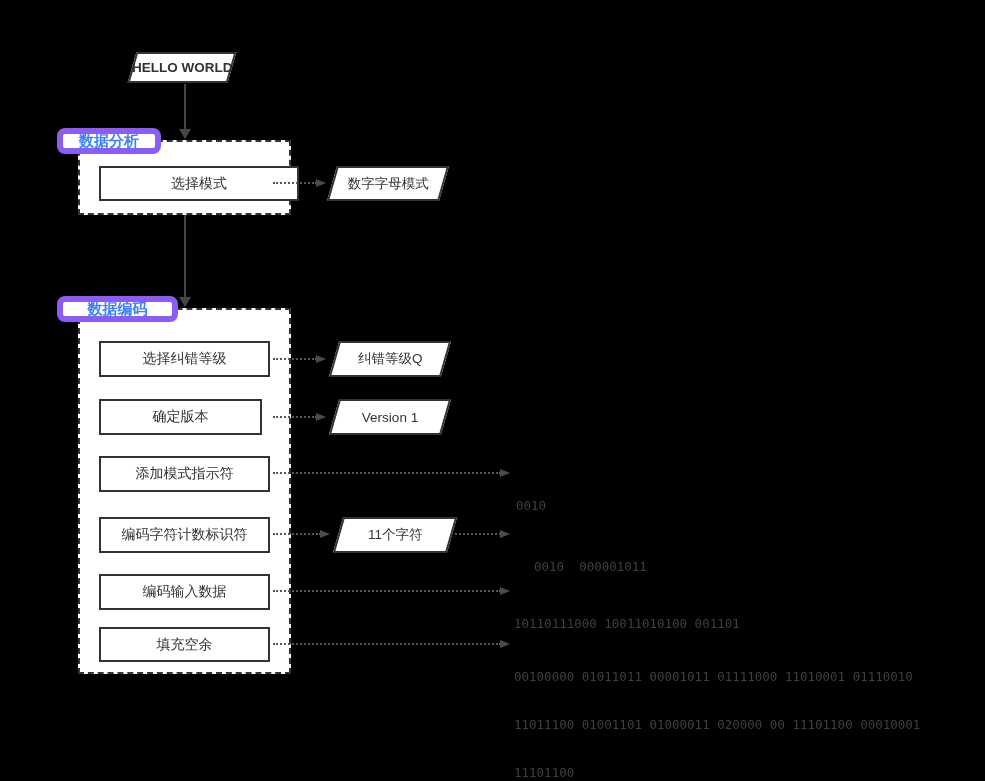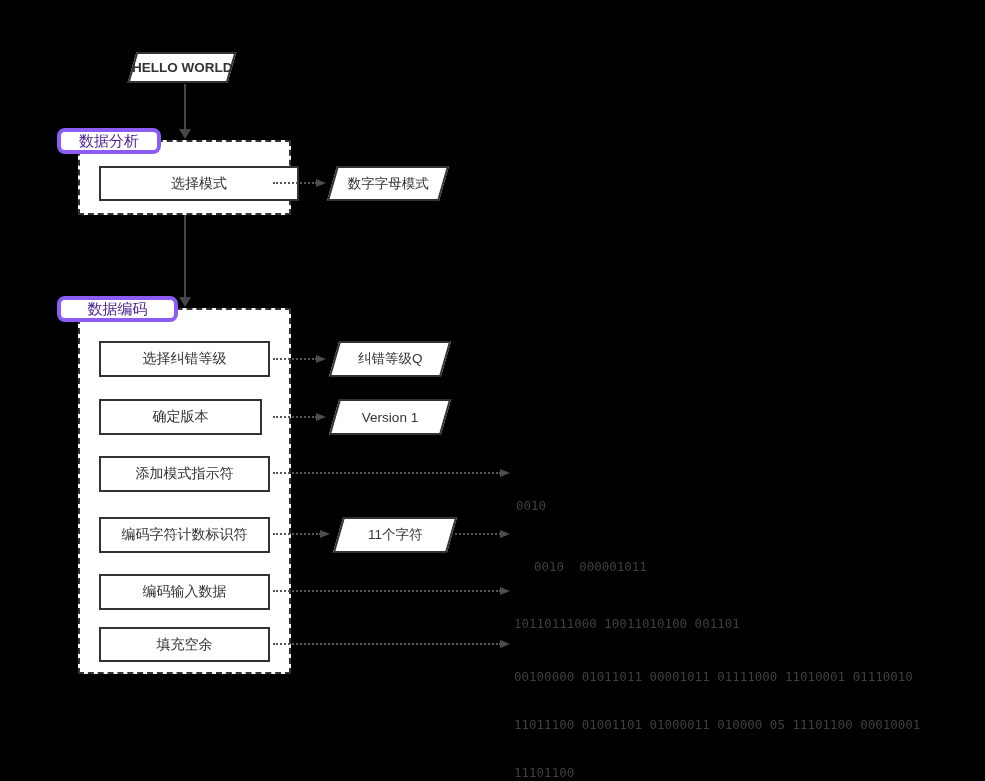--- a/index.html
+++ b/index.html
@@ -11,9 +11,9 @@
   .group{position:absolute;background:#ffffff;border:2px dashed #333333;z-index:1;}
 
   
-  .tab{position:absolute;background:#ffffff;border:4px solid #8b5cf6;border-radius:8px;
+  .tab{position:absolute;background:#ffffff;border:6px solid #8b5cf6;border-radius:8px;
        display:flex;align-items:center;justify-content:center;
-       font-size:15px;font-weight:normal;color:#4c1d95;z-index:3;}
+       font-size:15px;font-weight:bold;color:#3b82f6;z-index:3;}
 
   
   .step{position:absolute;background:#ffffff;border:2px solid #333333;

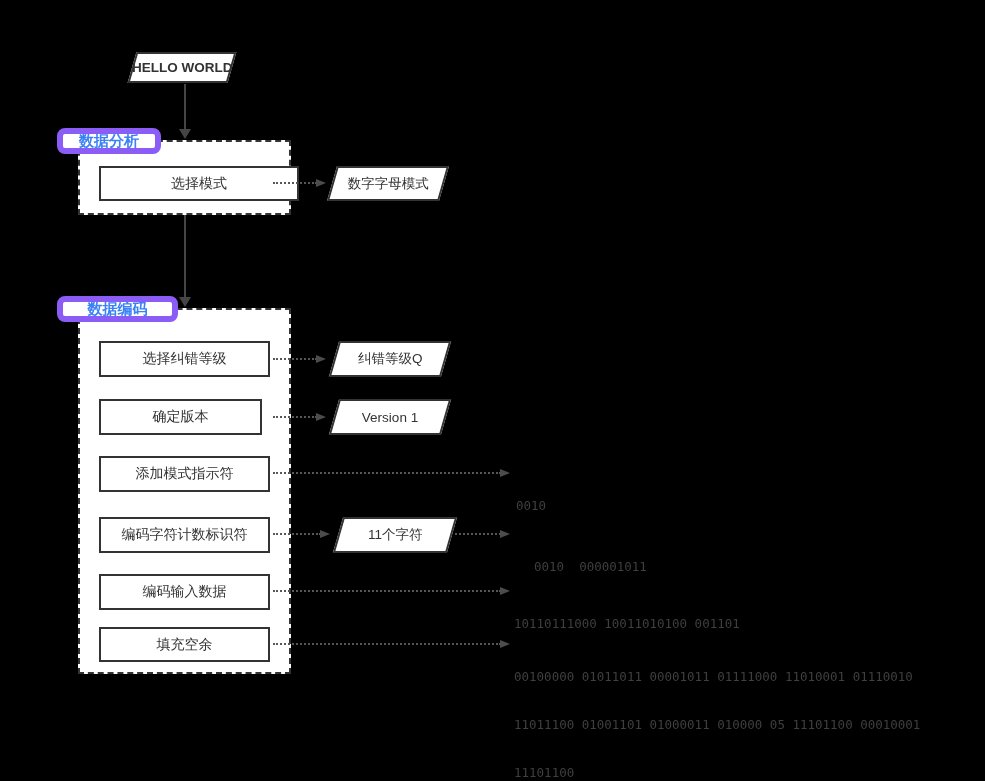--- a/index.html
+++ b/index.html
@@ -122,7 +122,7 @@
   <div class="dotline" style="left:273px;top:643px;width:228px;"></div>
   <div class="bits" style="left:514px;top:637px;">
     <div>00100000 01011011 00001011 01111000 11010001 01110010</div>
-    <div>11011100 01001101 01000011 010000 05 11101100 00010001</div>
+    <div>11011100 01001101 01000011 020000 00 11101100 00010001</div>
     <div>11101100</div>
   </div>
 

